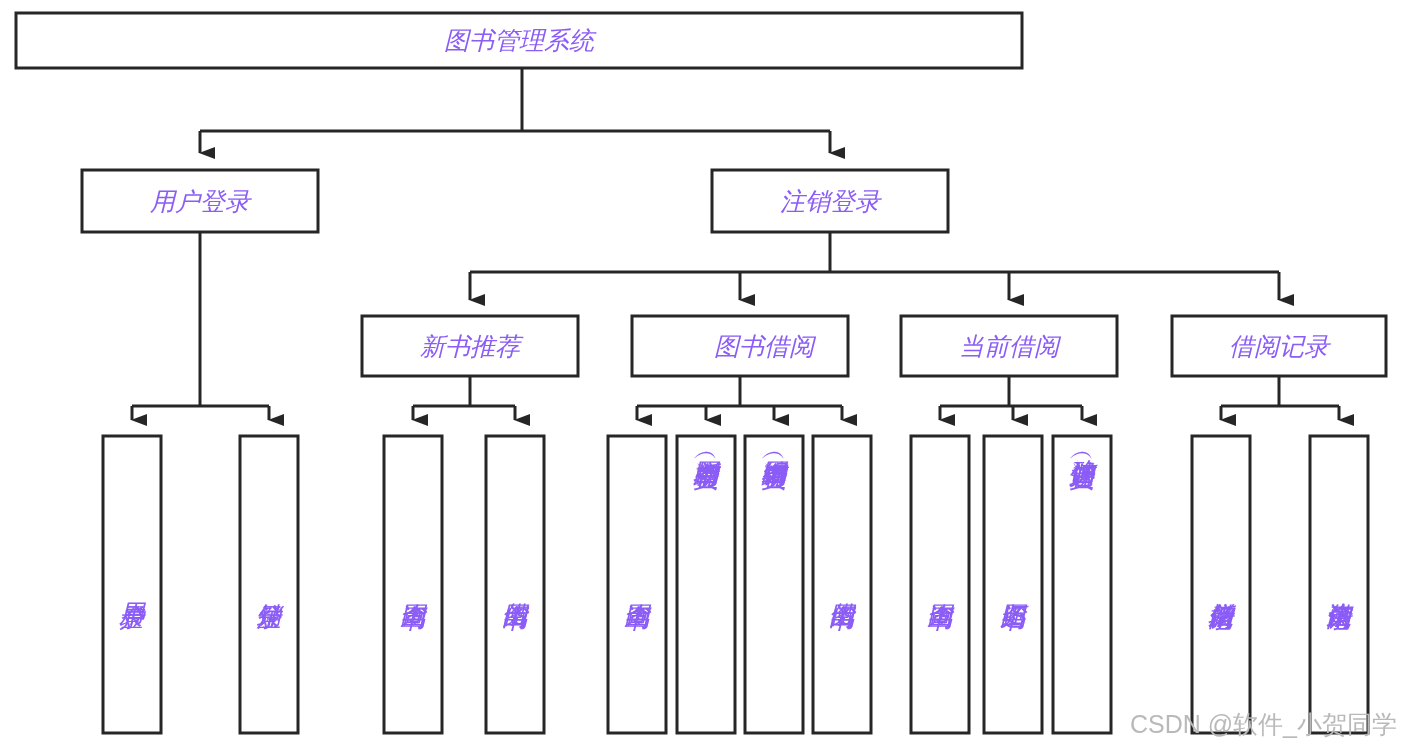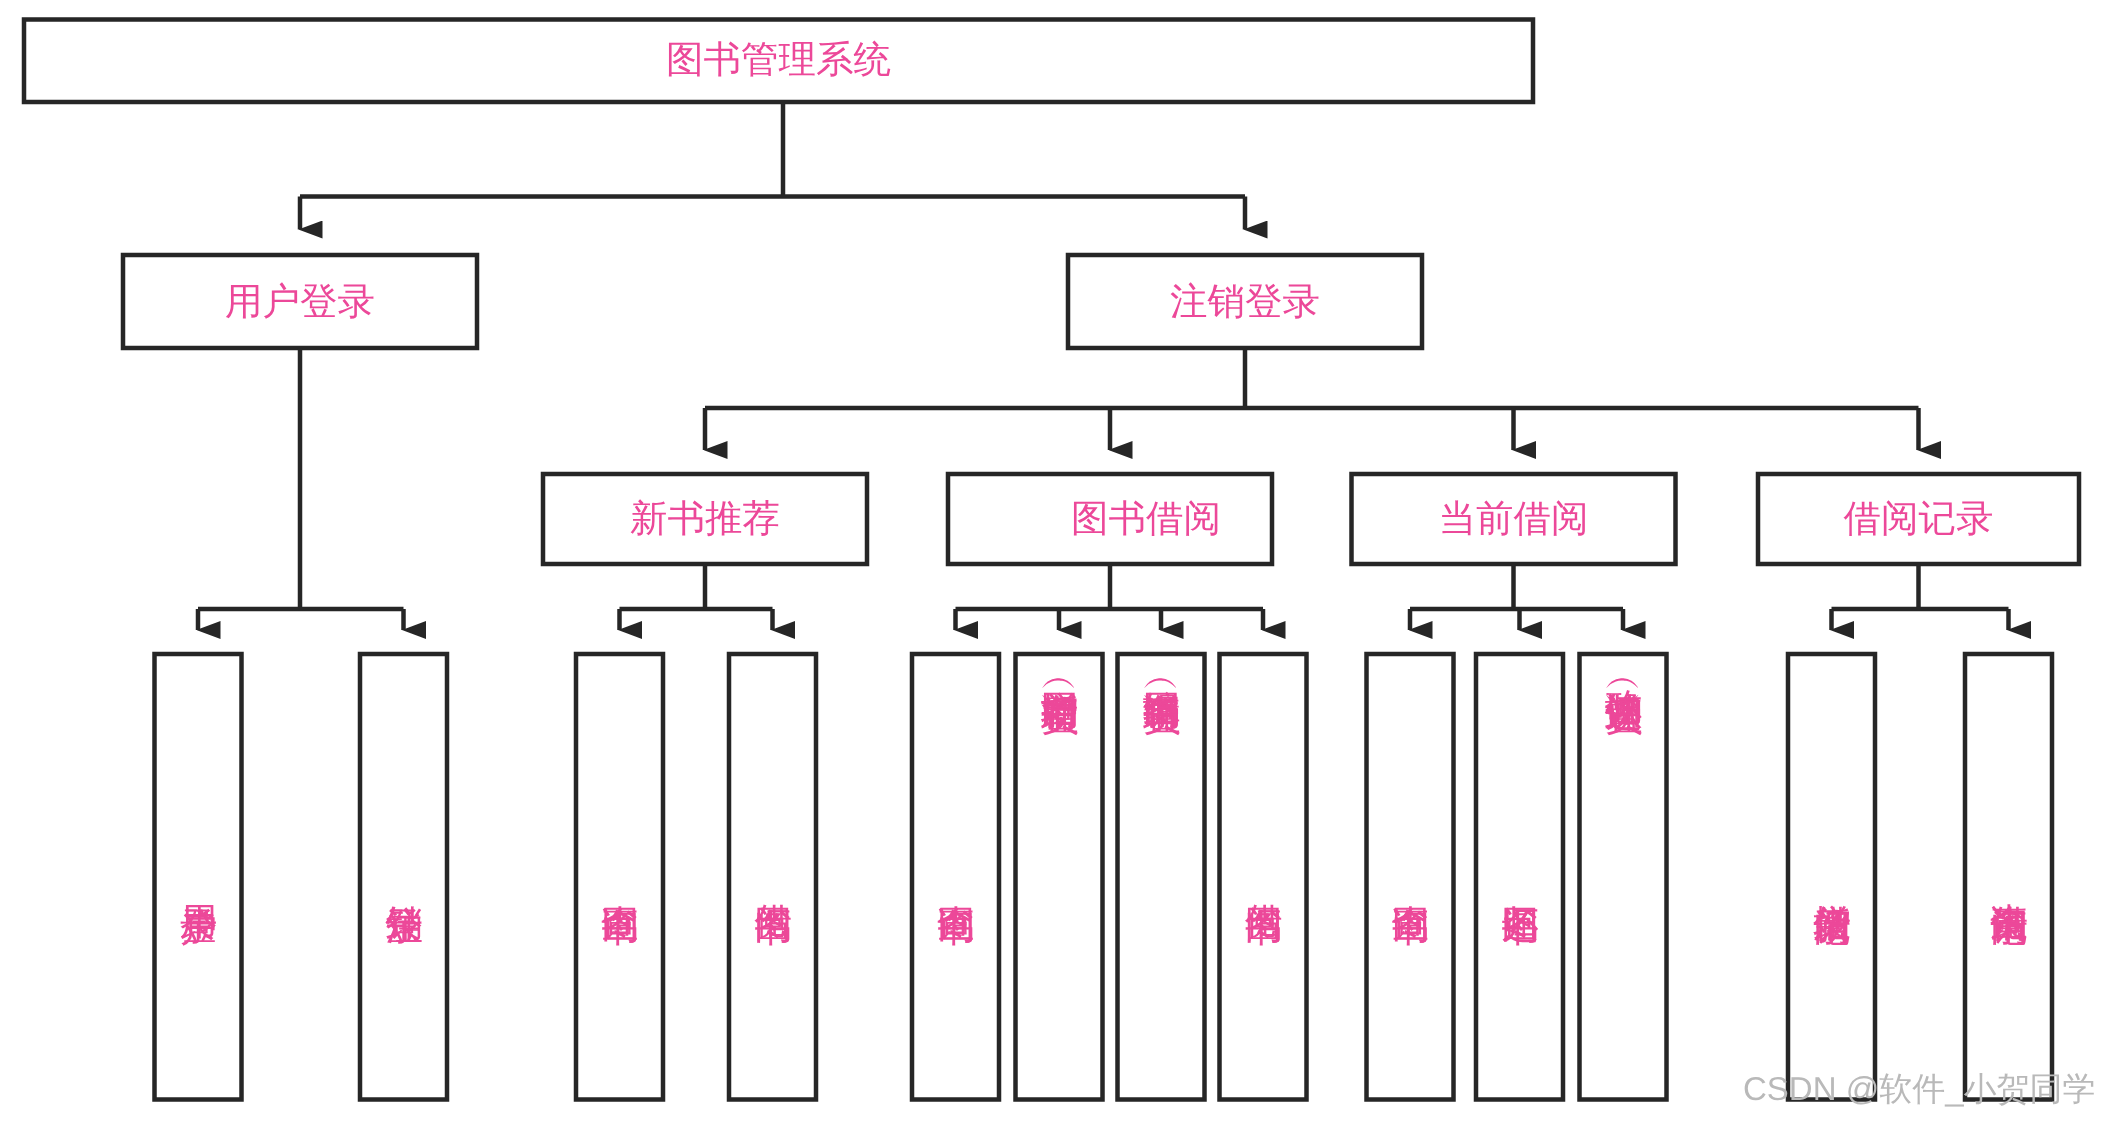--- a/index.html
+++ b/index.html
@@ -15,10 +15,11 @@
   .node-label{
     position:absolute;
     display:flex;align-items:center;justify-content:center;
-    color:#ec4899;
+    color:#8b5cf6;
     font-family:"Liberation Sans","DejaVu Sans",sans-serif;
     pointer-events:none;
     white-space:nowrap;
+    font-style:italic;
   }
   .horiz-label{font-size:25px;line-height:1;}
   .vert-label{

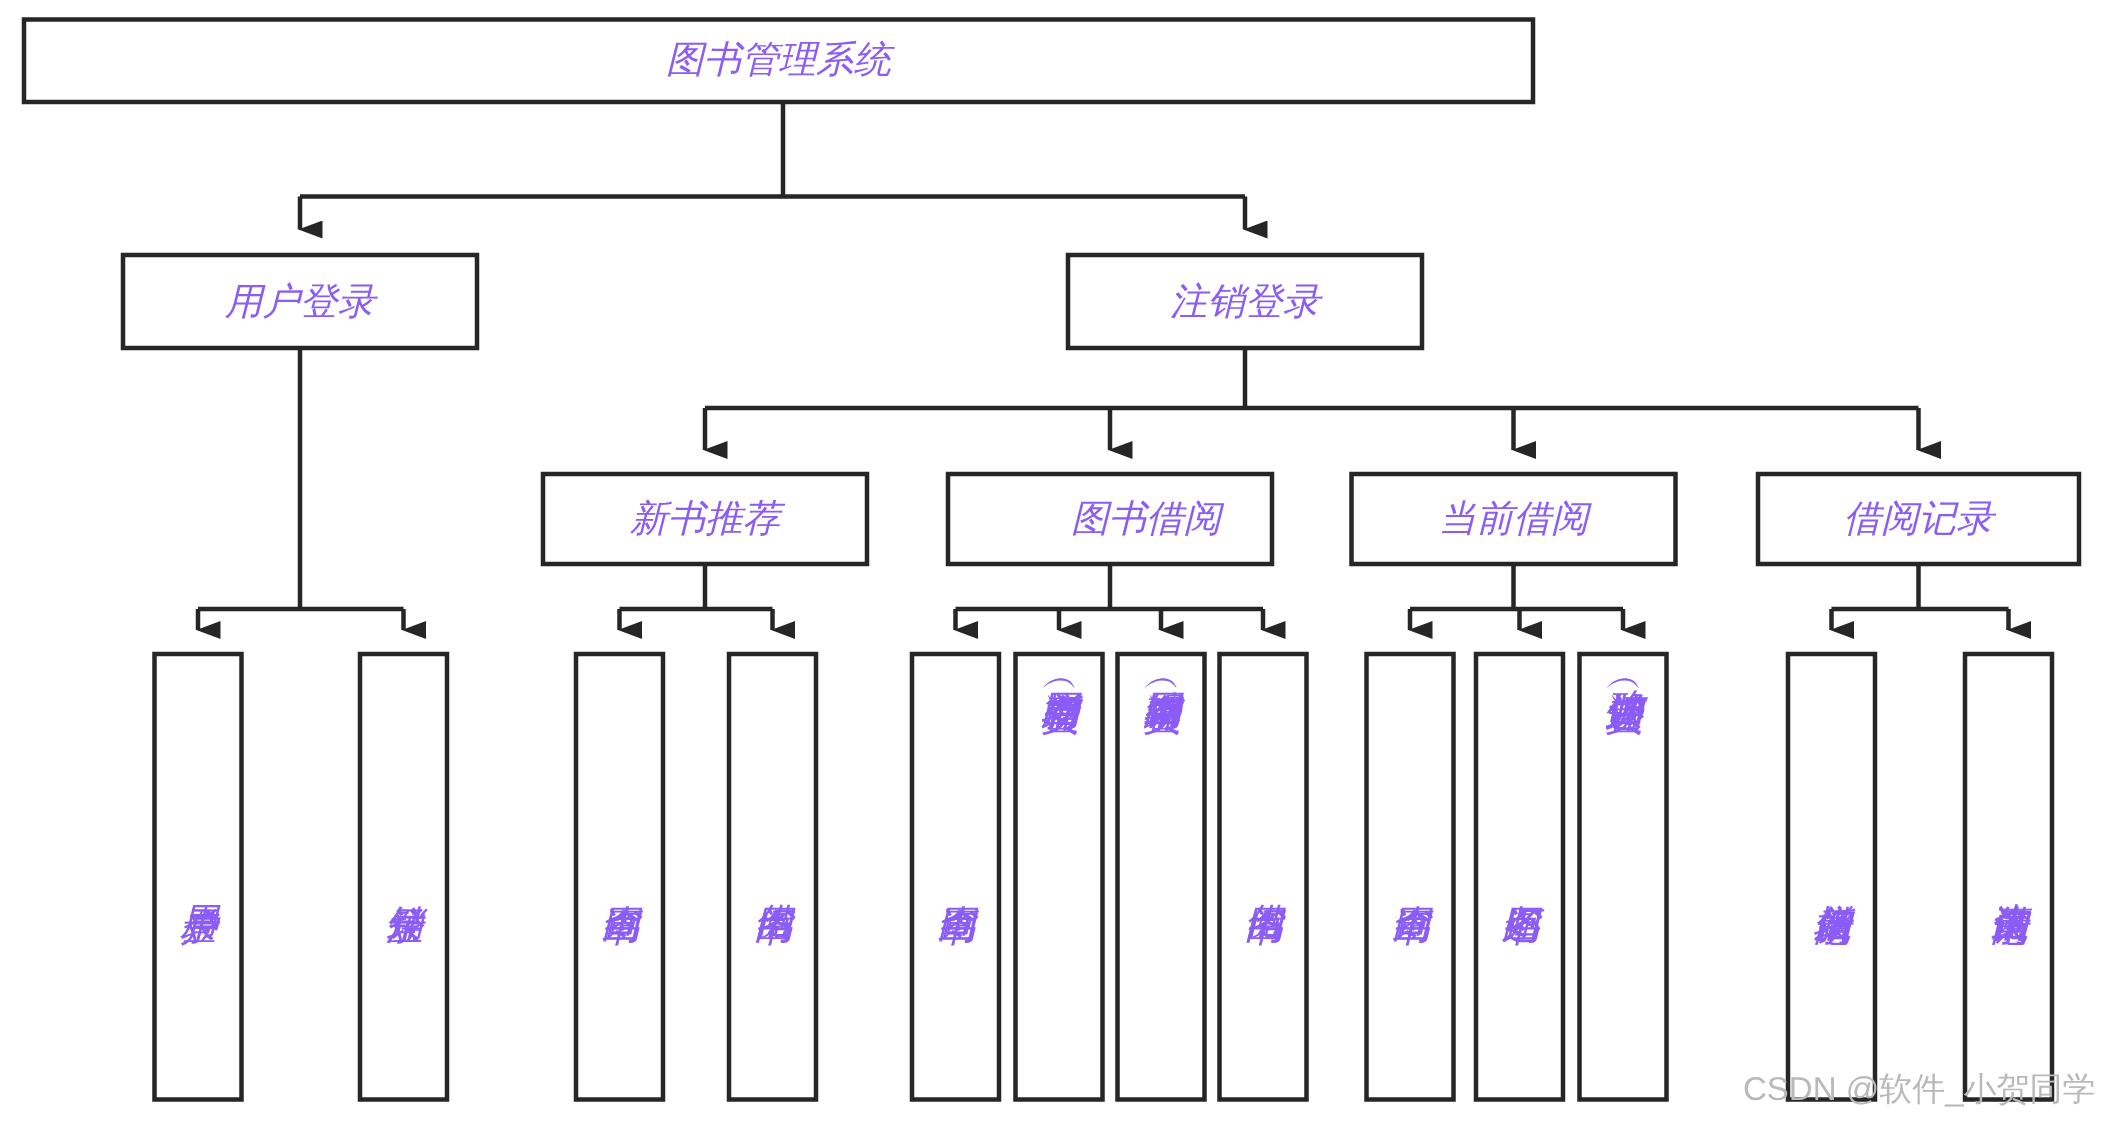--- a/index.html
+++ b/index.html
@@ -35,7 +35,7 @@
   .watermark{
     position:absolute;
     right:8px;bottom:6px;
-    font-size:22px;
+    font-size:25px;
     color:#b9b9b9;
     font-family:"Liberation Sans","DejaVu Sans",sans-serif;
     white-space:nowrap;

